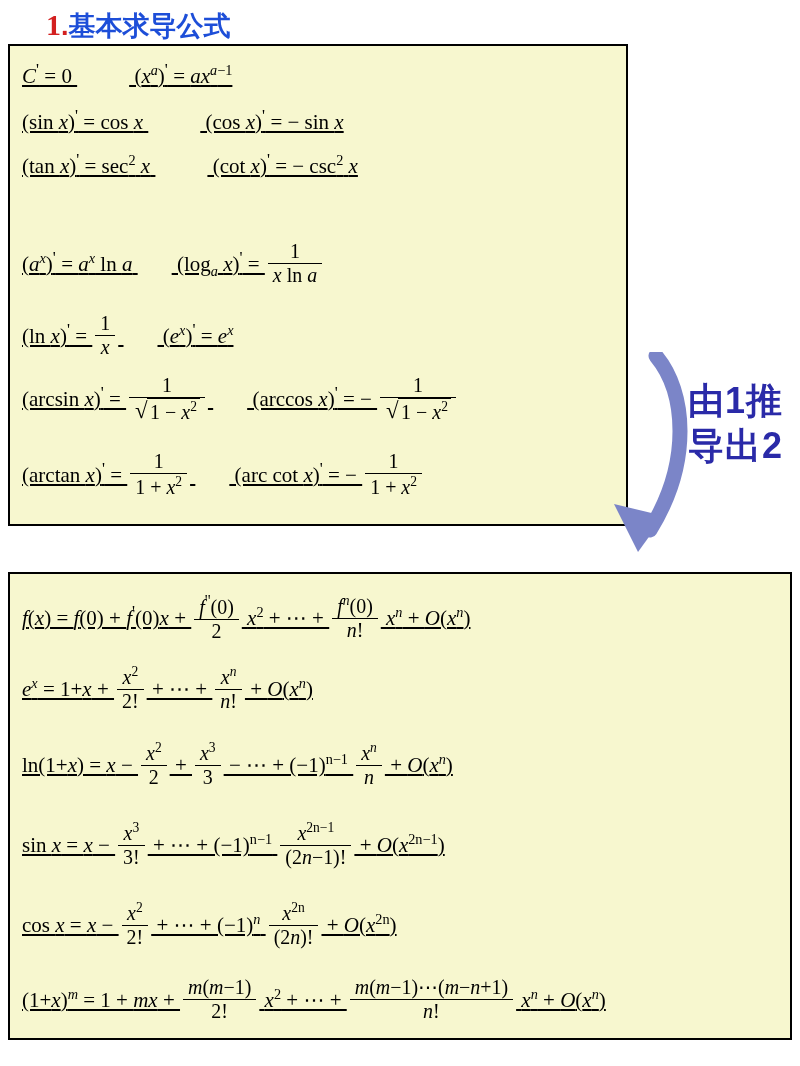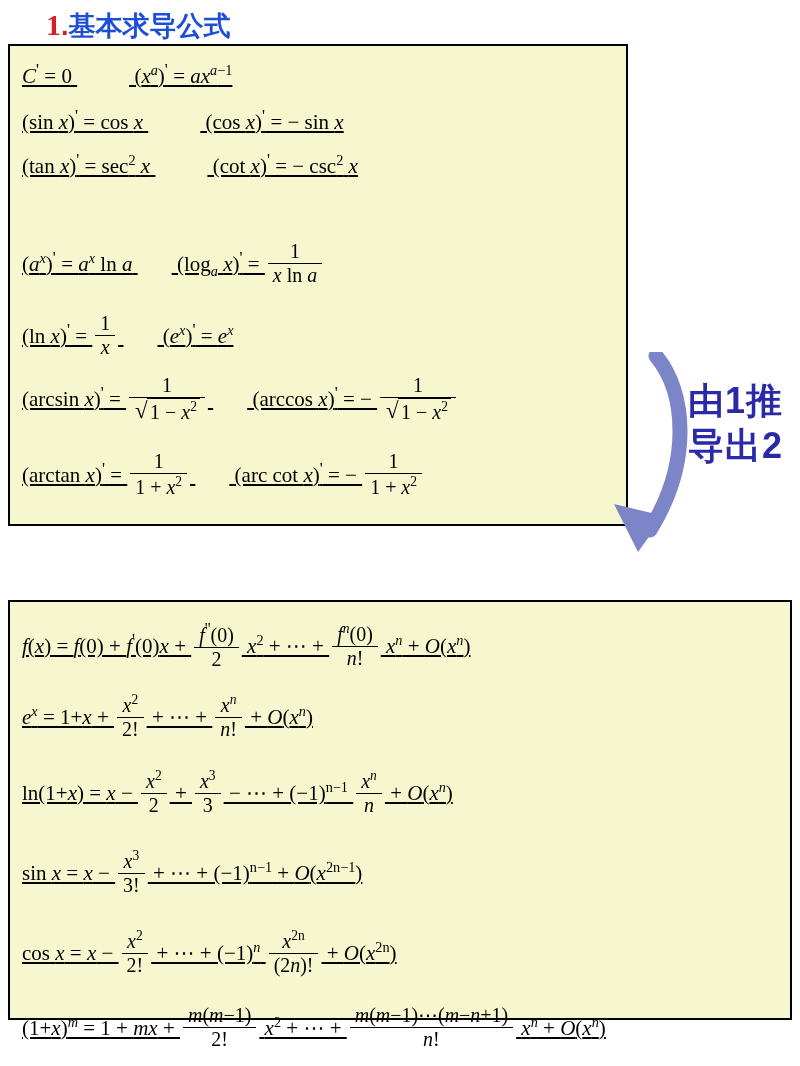--- a/index.html
+++ b/index.html
@@ -60,9 +60,9 @@
   }
   #box2 {
     left: 8px;
-    top: 600px;
+    top: 572px;
     width: 784px;
-    height: 420px;
+    height: 468px;
   }
 
   .row {

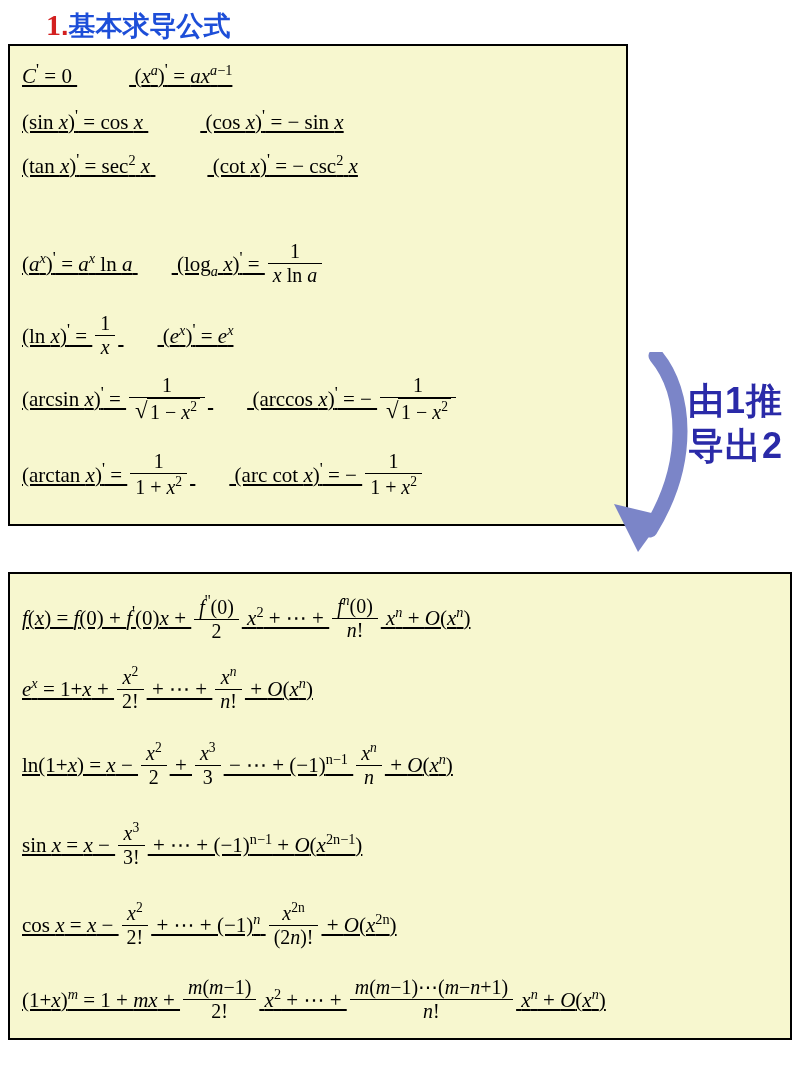--- a/index.html
+++ b/index.html
@@ -265,6 +265,7 @@
       sin <i>x</i> = <i>x</i> −
       <span class="frac"><span class="n"><i>x</i><span class="upr">3</span></span><span class="d">3!</span></span>
       + ⋯ + (−1)<span class="upr">n−1</span>
+      <span class="frac"><span class="n"><i>x</i><span class="upr">2n−1</span></span><span class="d">(2<i>n</i>−1)!</span></span>
       + <i>O</i>(<i>x</i><span class="upr">2n−1</span>)
     </div>
 

